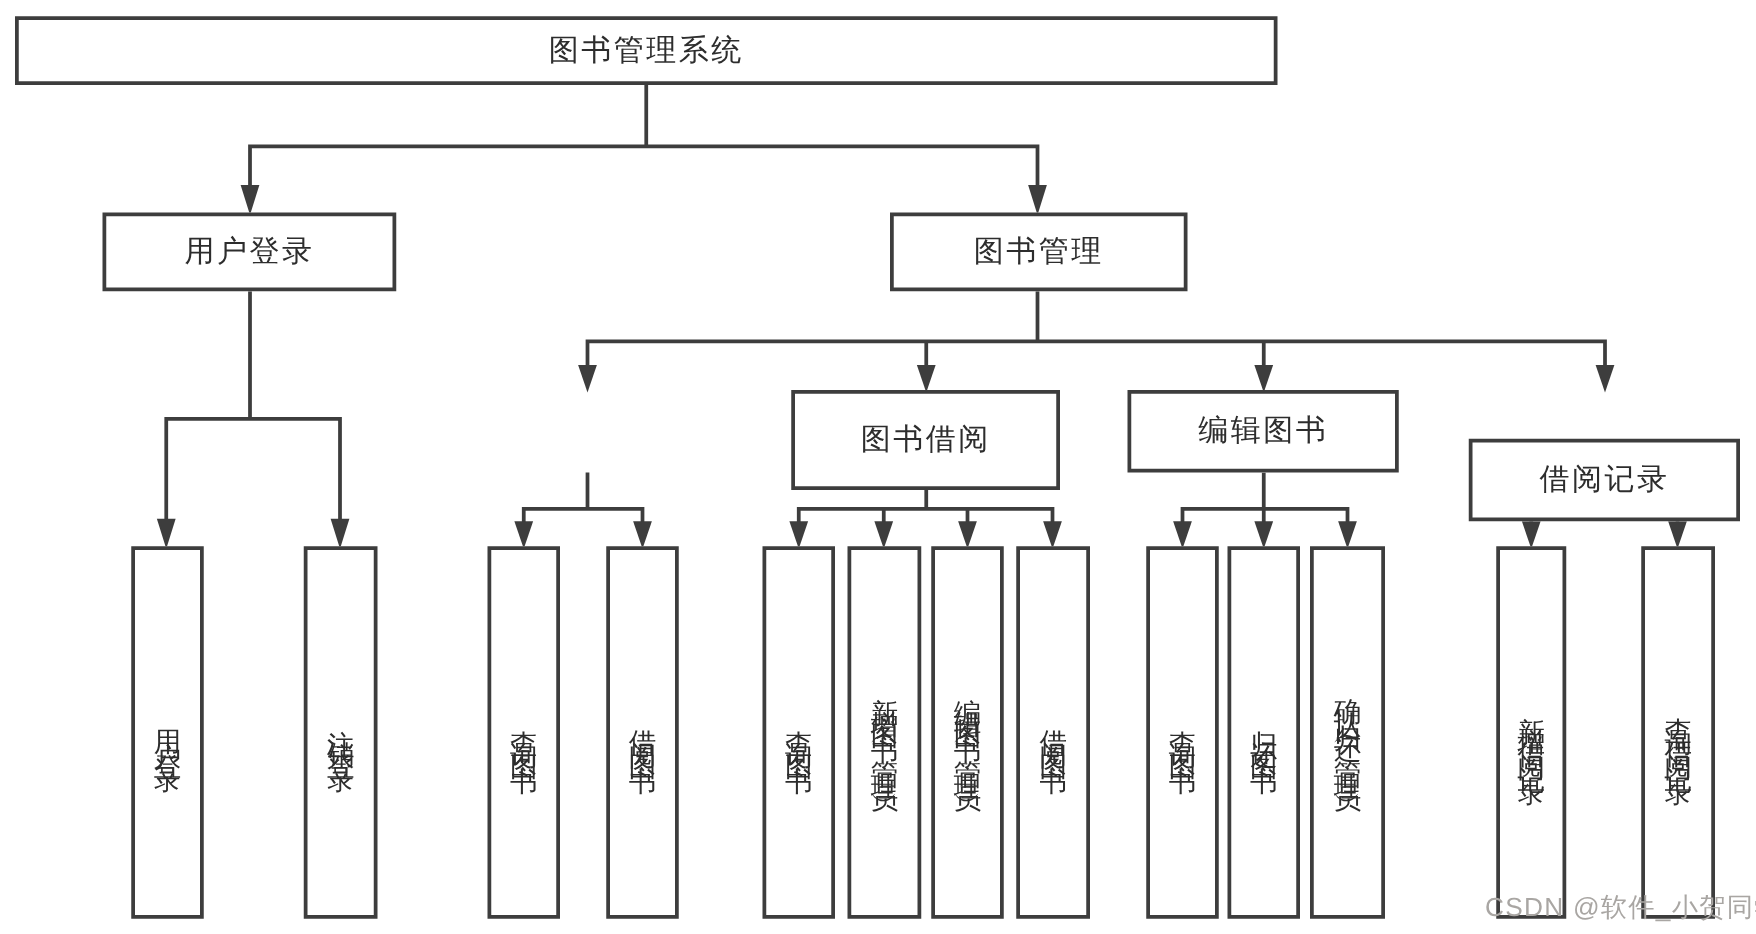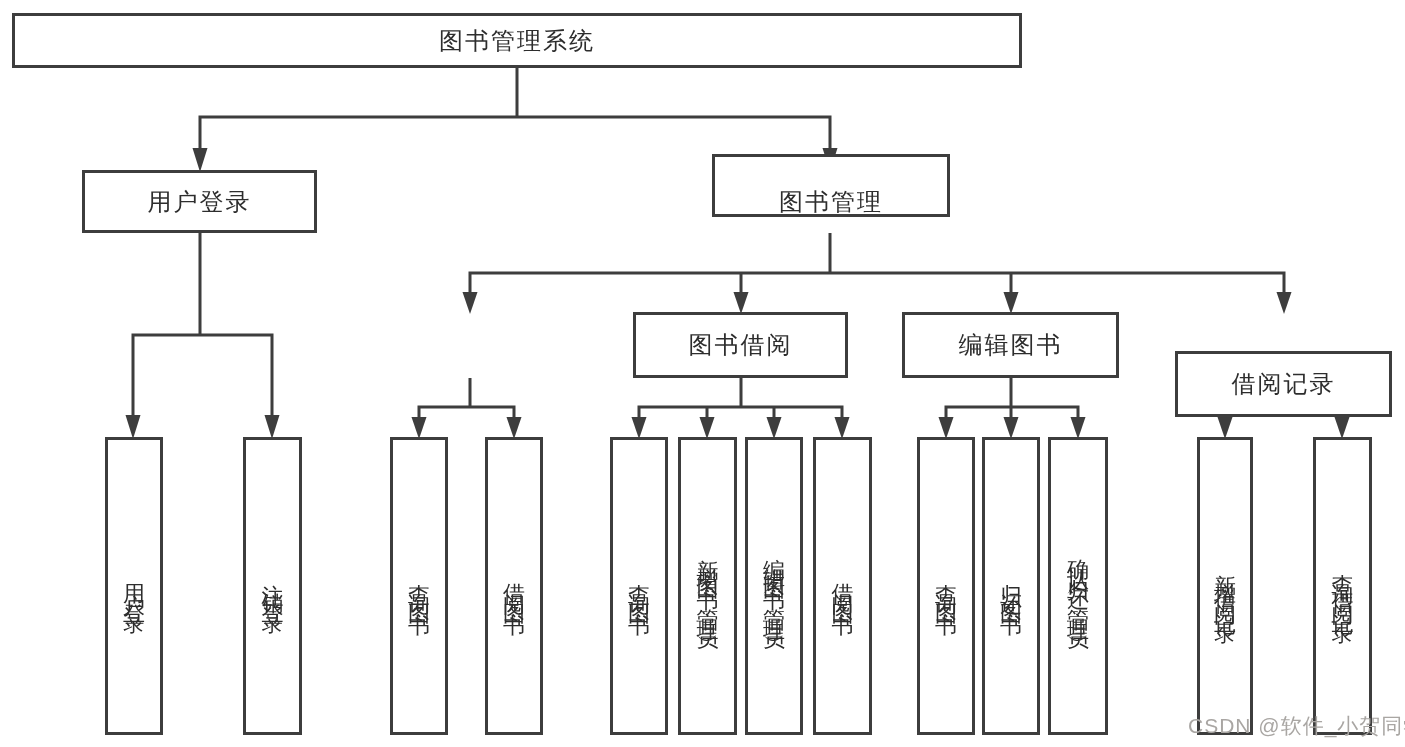--- a/index.html
+++ b/index.html
@@ -44,7 +44,7 @@
   
   #n-root          {left:12px;  top:13px;  width:1010px; height:55px;}
   #n-user-login    {left:82px;  top:170px; width:235px;  height:63px;}
-  #n-book-mgmt     {left:712px; top:154px; width:238px;  height:63px;align-items:flex-end;}
+  #n-book-mgmt     {left:712px; top:170px; width:238px;  height:63px;}
   #n-new-book-rec  {left:362px; top:312px; width:216px;  height:66px;}
   #n-book-borrow   {left:633px; top:312px; width:215px;  height:66px;}
   #n-current-borrow{left:902px; top:312px; width:217px;  height:66px;}

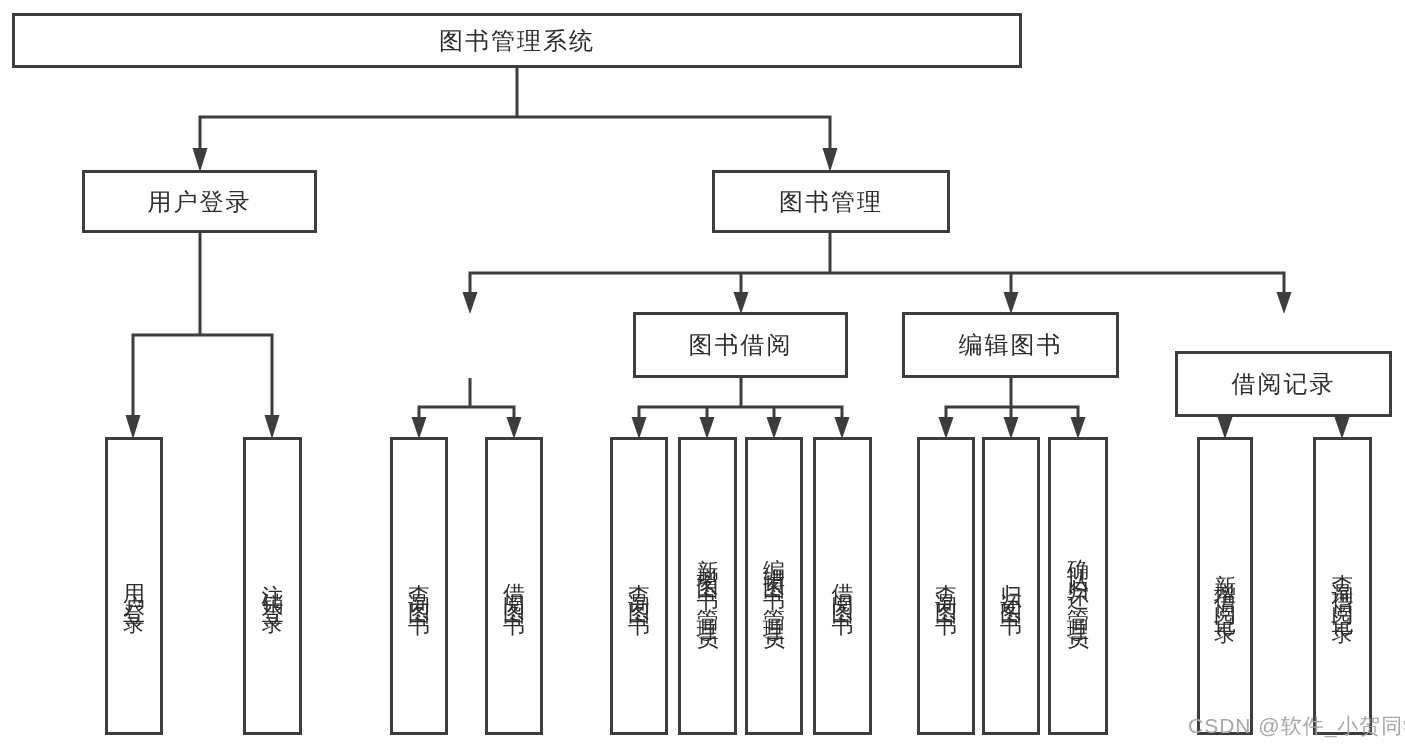--- a/index.html
+++ b/index.html
@@ -46,7 +46,7 @@
   #n-user-login    {left:82px;  top:170px; width:235px;  height:63px;}
   #n-book-mgmt     {left:712px; top:170px; width:238px;  height:63px;}
   #n-new-book-rec  {left:362px; top:312px; width:216px;  height:66px;}
-  #n-book-borrow   {left:633px; top:312px; width:215px;  height:66px;}
+  #n-book-borrow   {left:633px; top:312px; width:215px;  height:80px;}
   #n-current-borrow{left:902px; top:312px; width:217px;  height:66px;}
   #n-borrow-records{left:1175px;top:312px; width:217px;  height:66px;margin-top:39px;}
   .leaf{top:437px;height:298px;}

